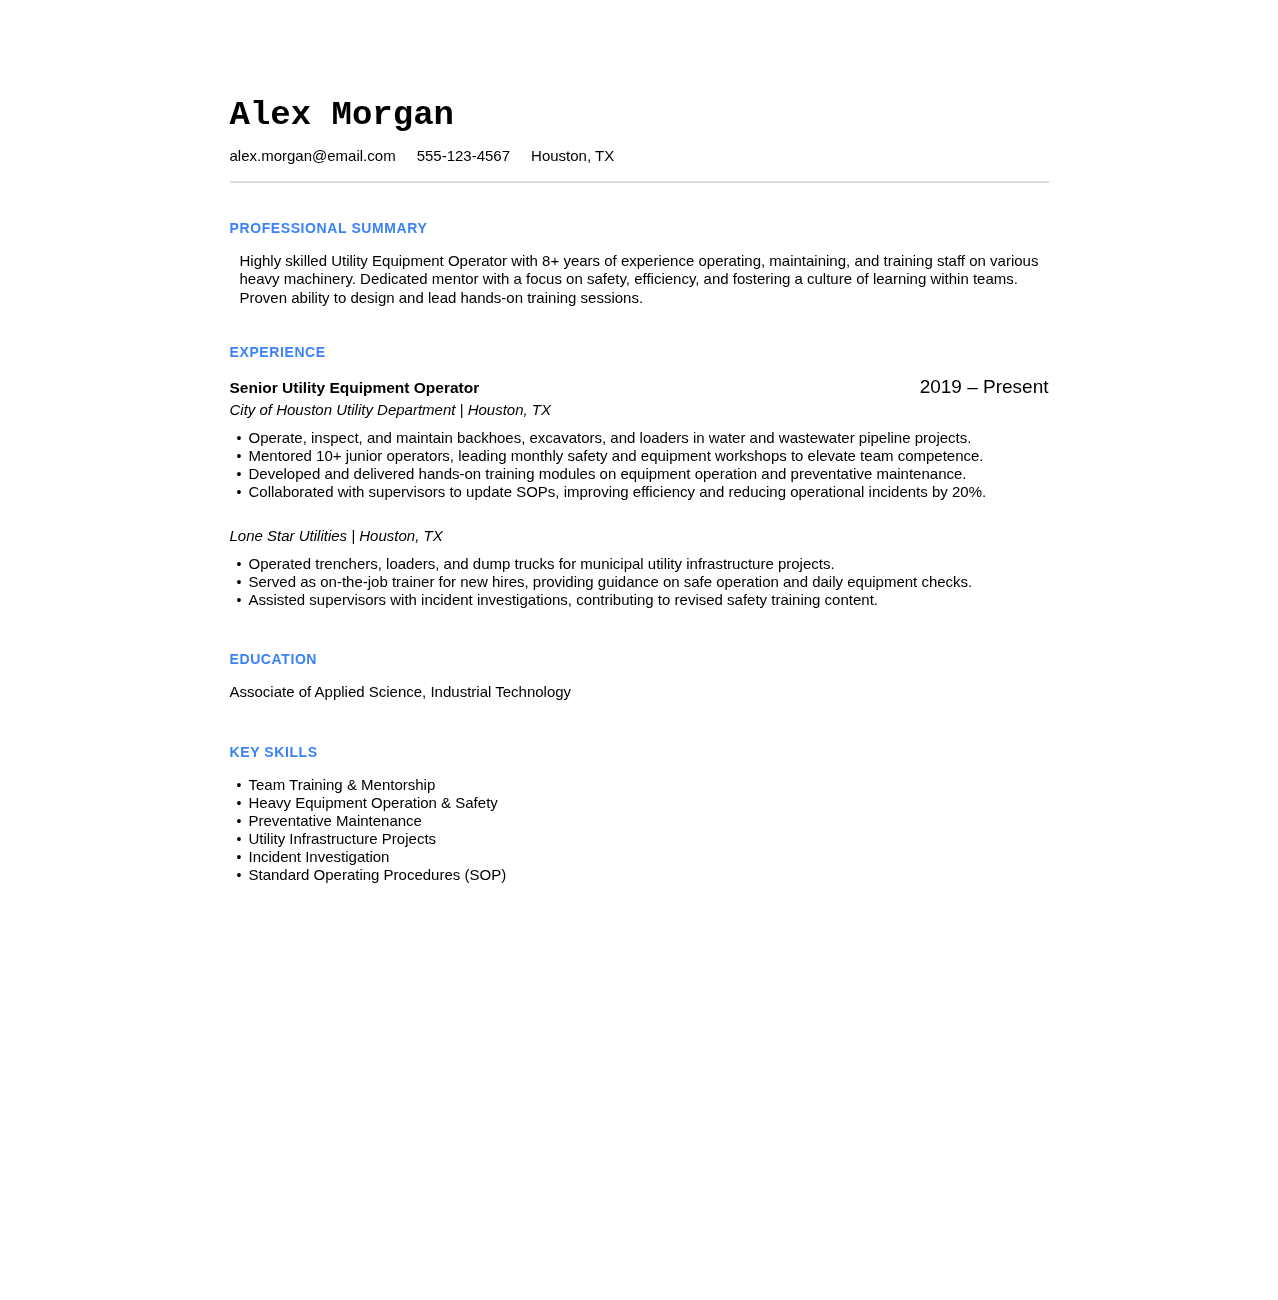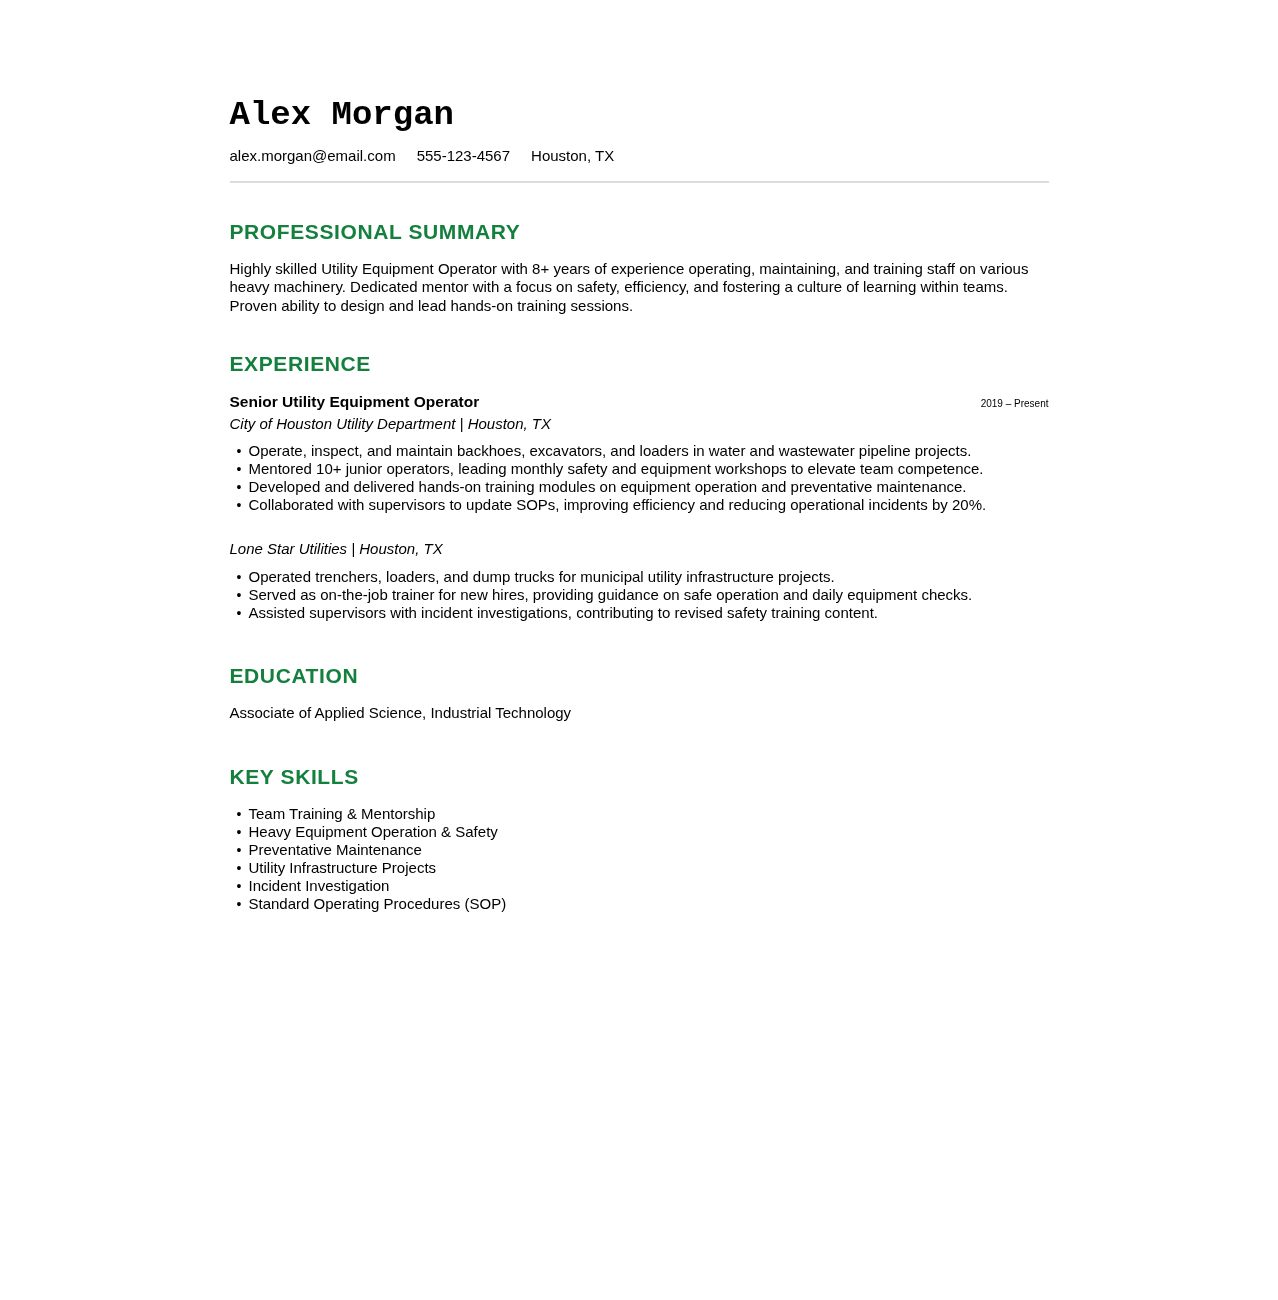--- a/index.html
+++ b/index.html
@@ -48,10 +48,10 @@
   section.gap-lg { margin-top: 42px; }
   h2.section-heading {
     margin: 0 0 16px 0;
-    font-size: 21px;
+    font-size: 14px;
     font-weight: bold;
     letter-spacing: 0.6px;
-    color: #15803d;
+    color: #3b82f6;
   }
 
   

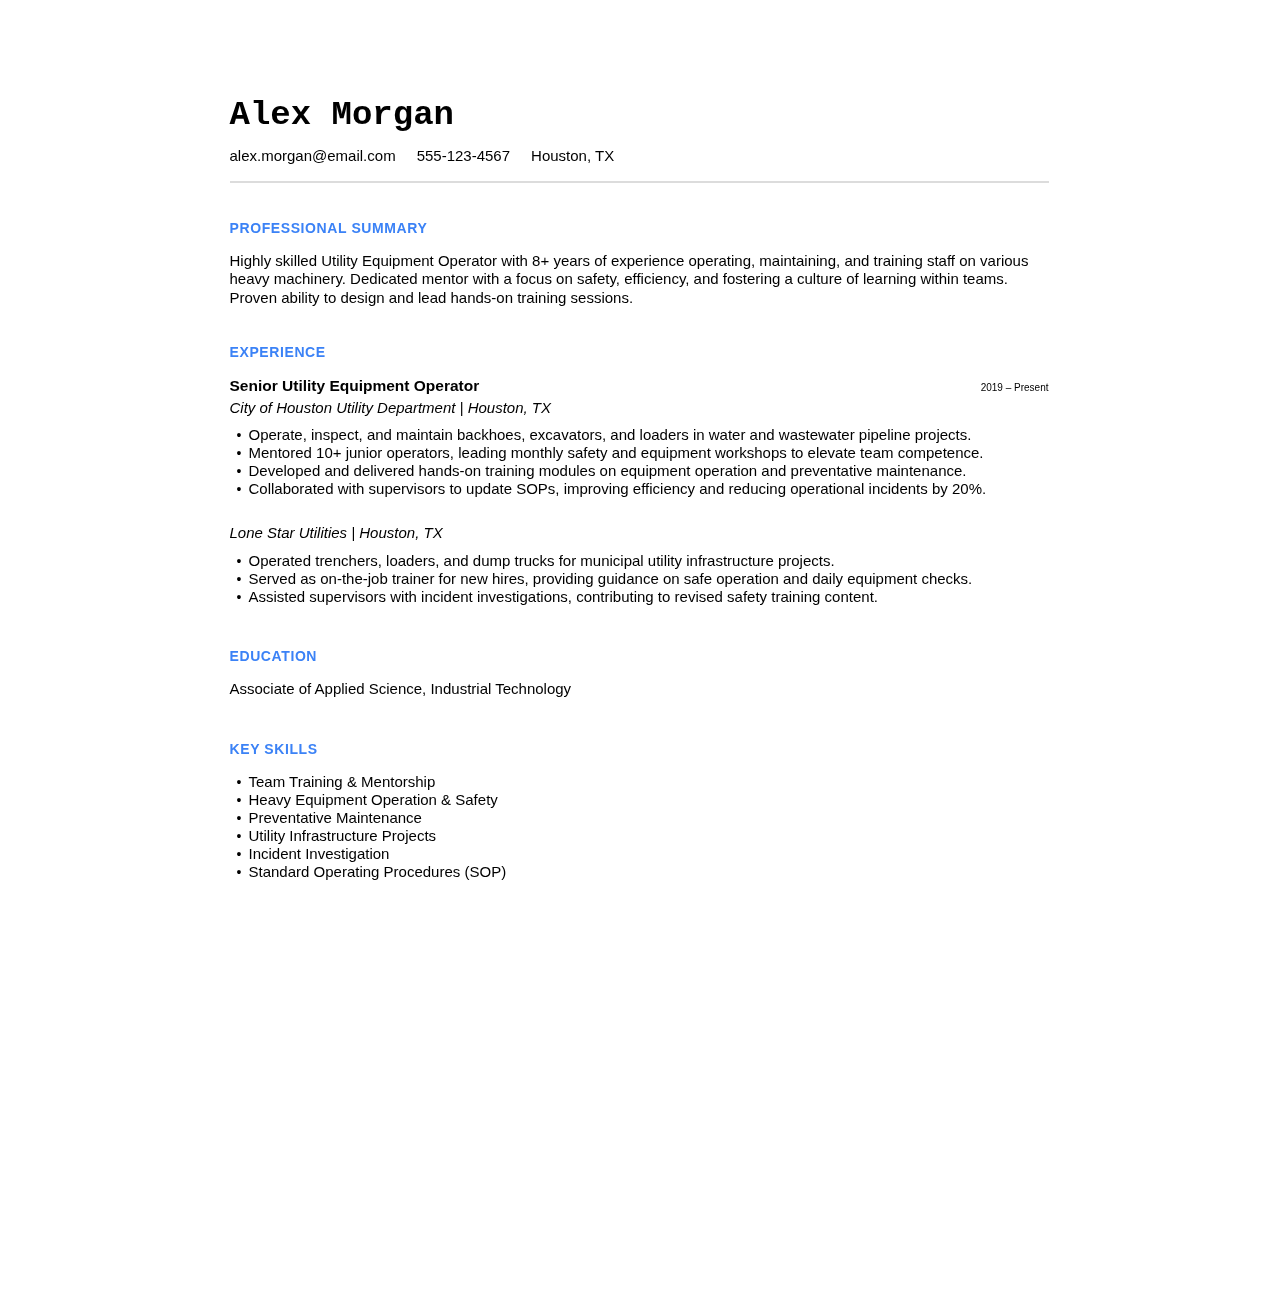--- a/index.html
+++ b/index.html
@@ -56,7 +56,7 @@
 
   
   p.summary-text {
-    margin: 0;
+    margin: 10px;
     font-size: 15px;
     line-height: 18.5px;
   }

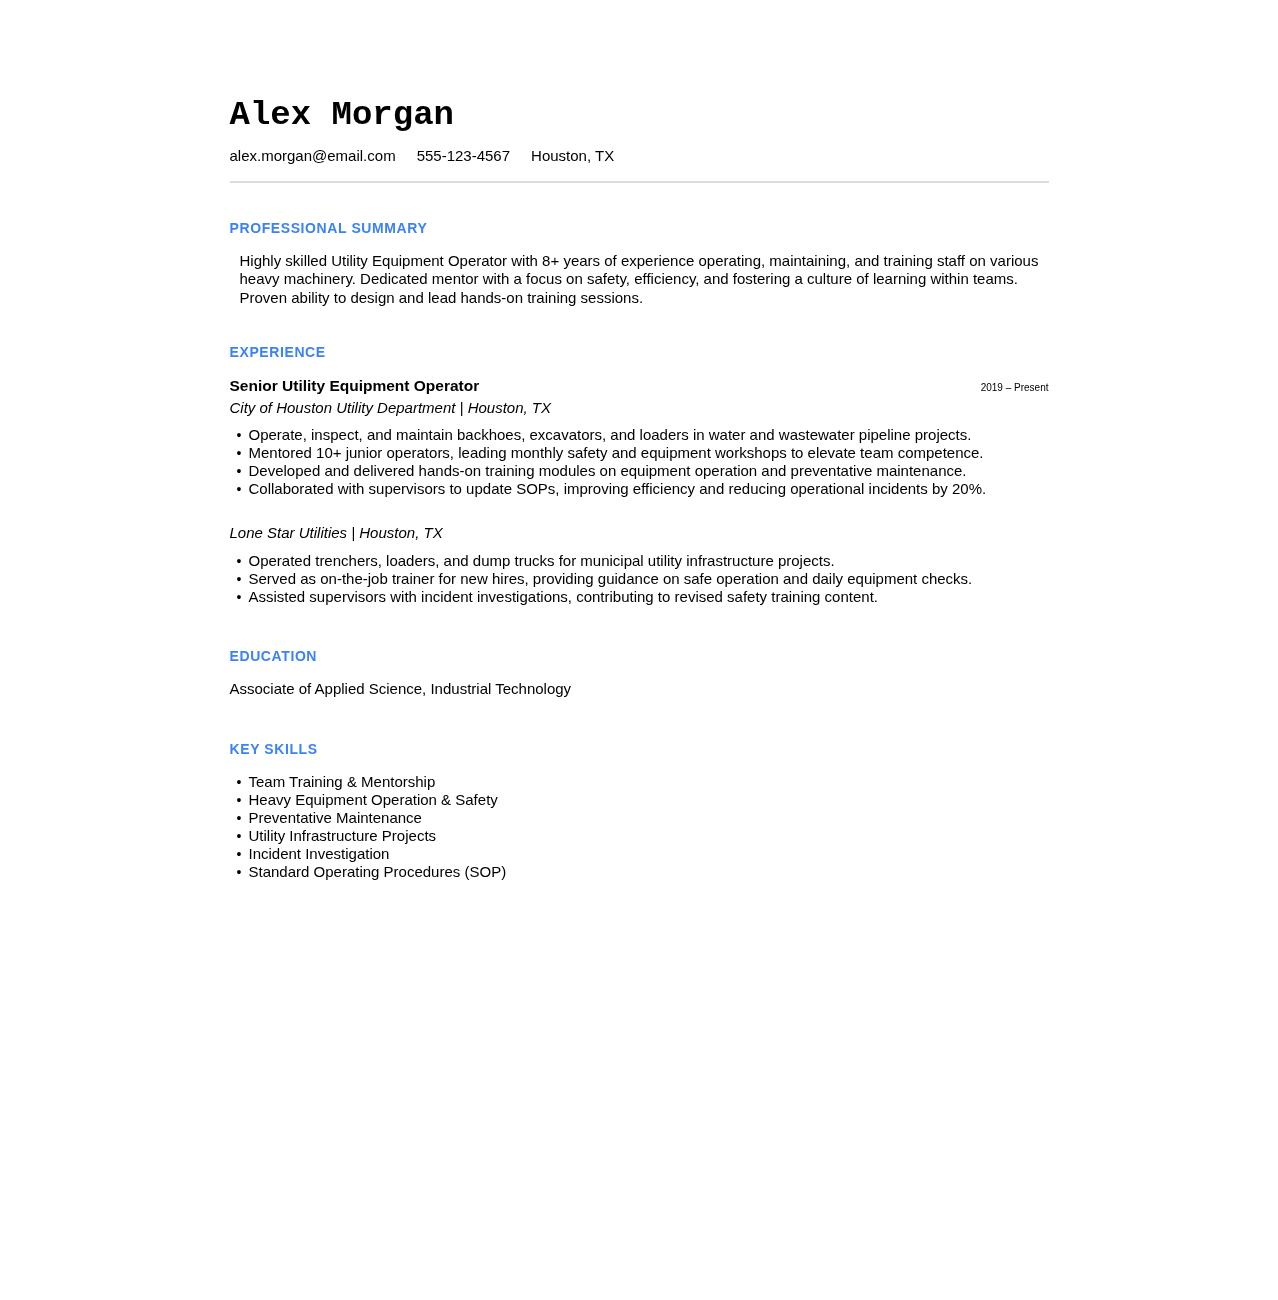--- a/index.html
+++ b/index.html
@@ -76,7 +76,7 @@
     line-height: 1.25;
   }
   .dates {
-    font-size: 10px;
+    font-size: 19px;
     white-space: nowrap;
   }
   .company-line {

